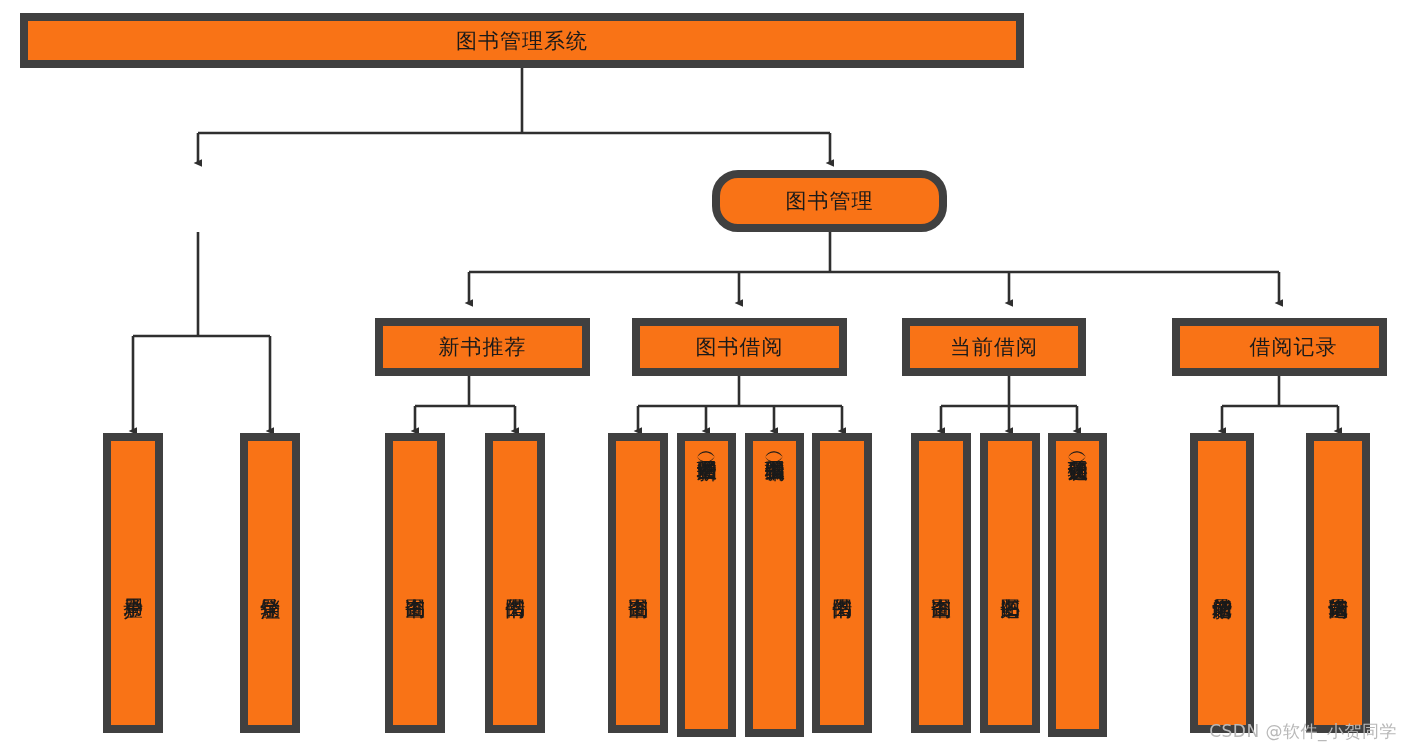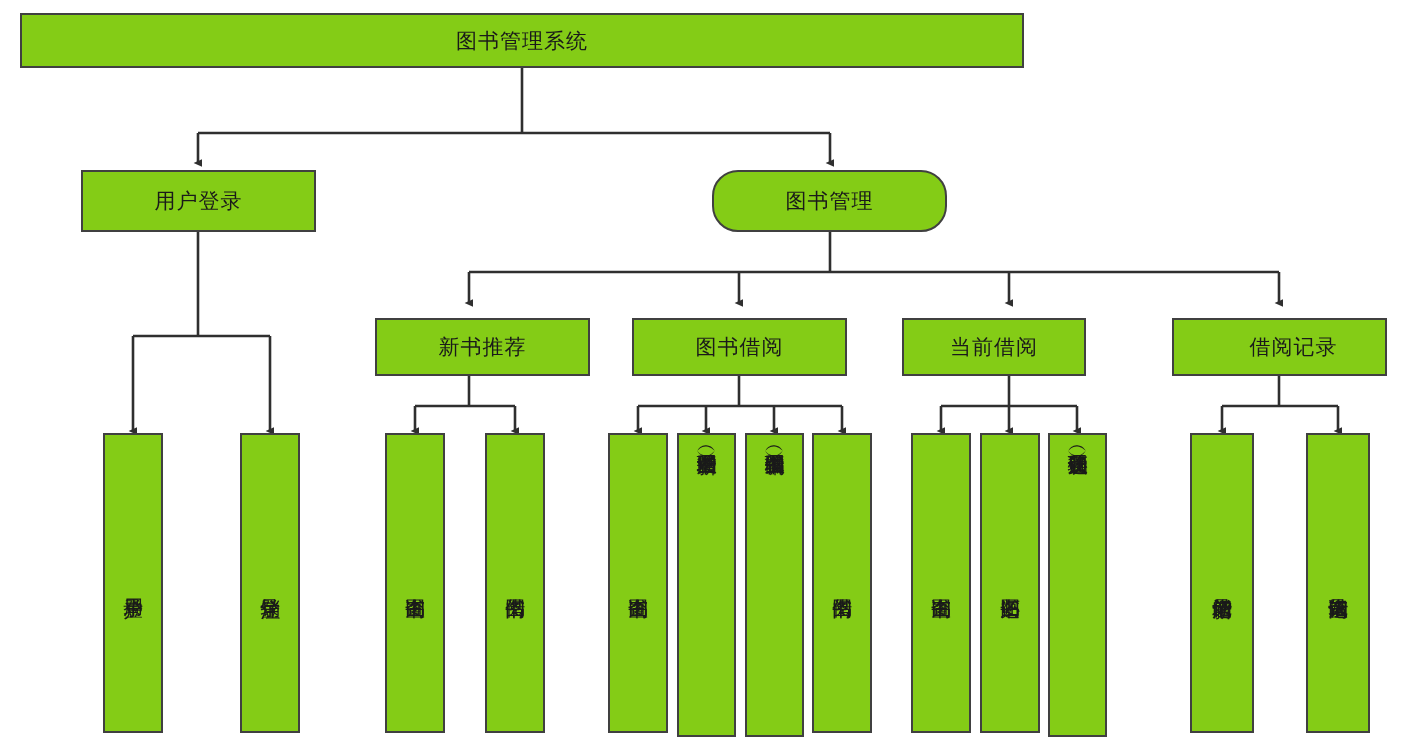--- a/index.html
+++ b/index.html
@@ -30,8 +30,8 @@
   .node {
     position: absolute;
     box-sizing: border-box;
-    background: #84cc16;
-    border: 2px solid #404040;
+    background: #f97316;
+    border: 8px solid #404040;
     display: flex;
     align-items: center;
     justify-content: center;

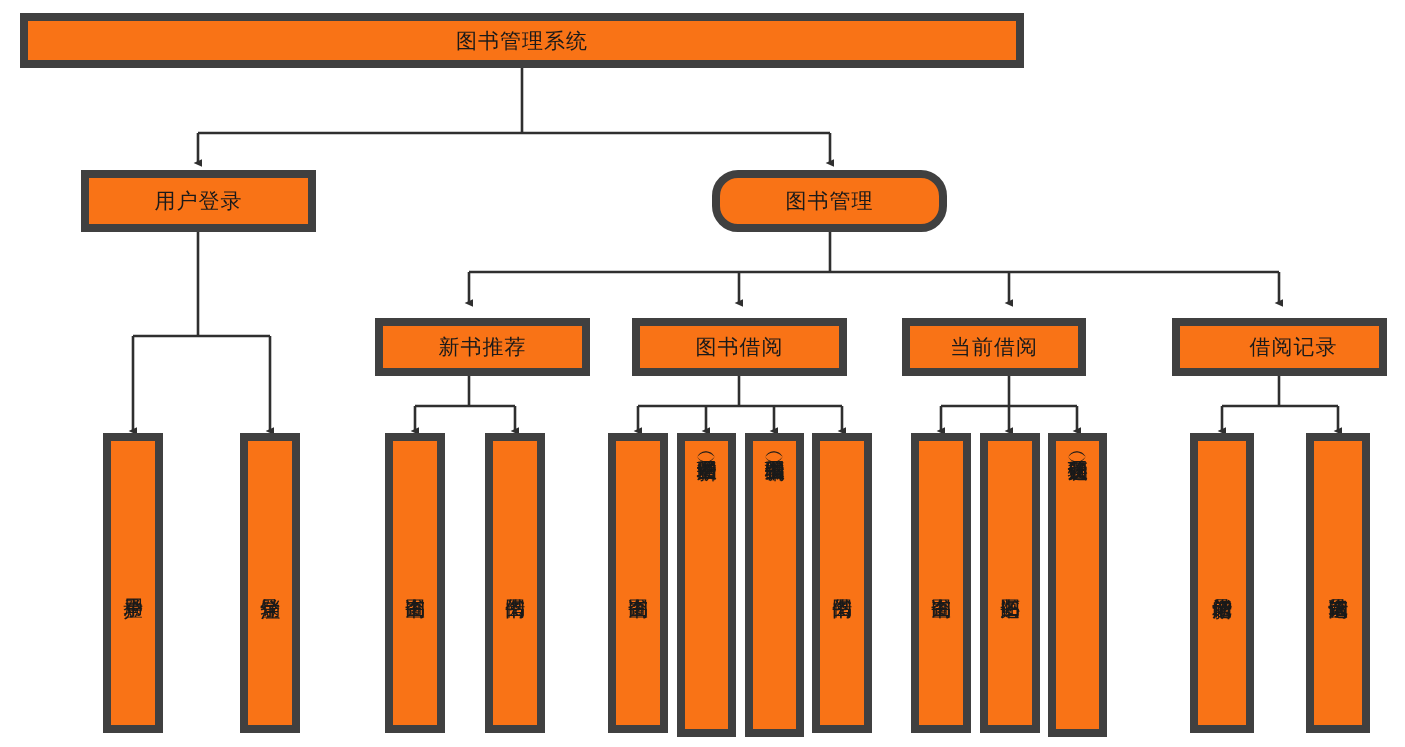--- a/index.html
+++ b/index.html
@@ -127,9 +127,6 @@
     <span class="node-label">图书管理系统</span>
   </div>
 
-  <div class="node horizontal" style="left:81px; top:170px; width:235px; height:62px;">
-    <span class="node-label">用户登录</span>
-  </div>
   <div class="node horizontal" style="left:712px; top:170px; width:235px; height:62px;border-radius:26px;">
     <span class="node-label">图书管理</span>
   </div>

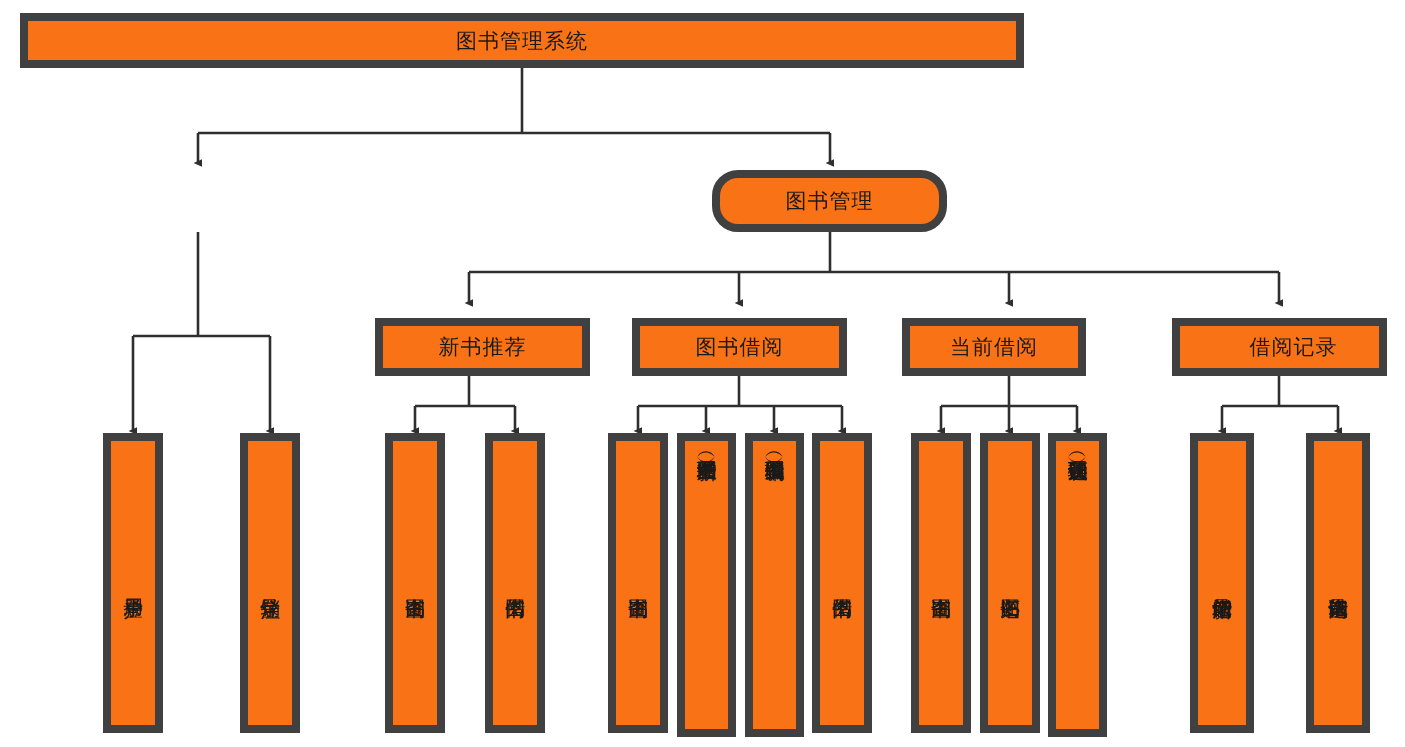--- a/index.html
+++ b/index.html
@@ -188,6 +188,7 @@
     <span class="node-label">查询借阅记录</span>
   </div>
 
+  <div class="watermark">CSDN @软件_小贺同学</div>
 </div>
 
 </body></html>

